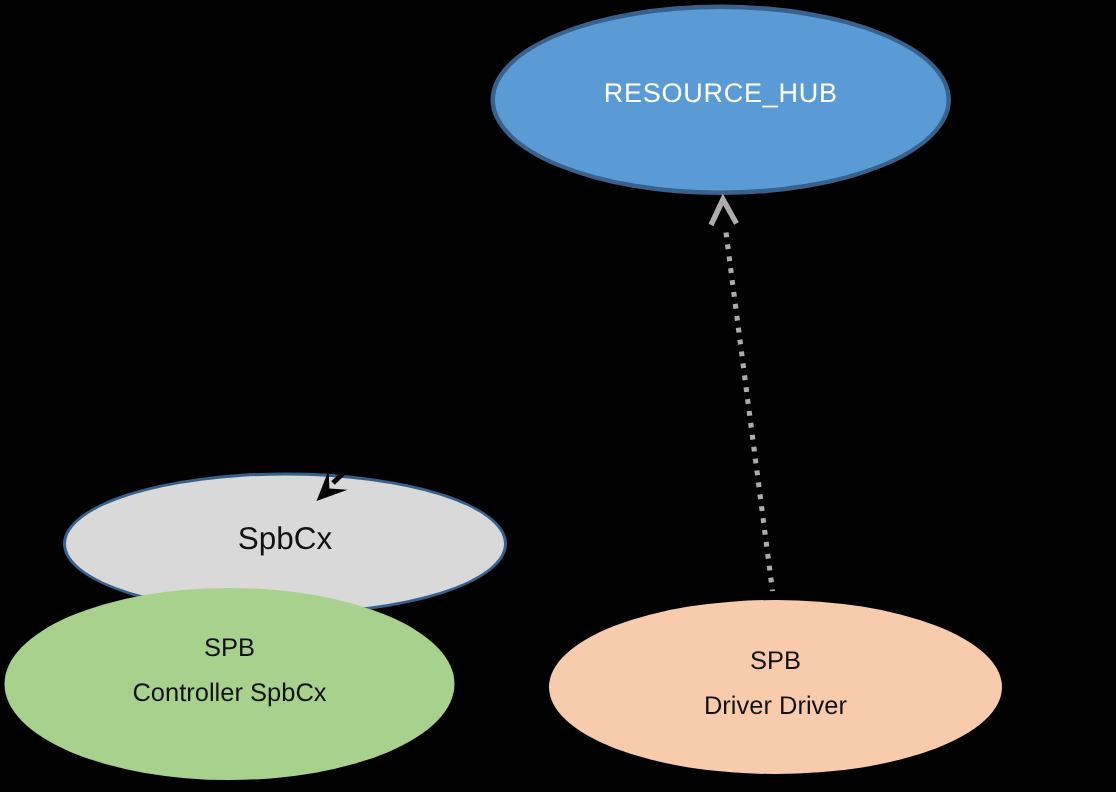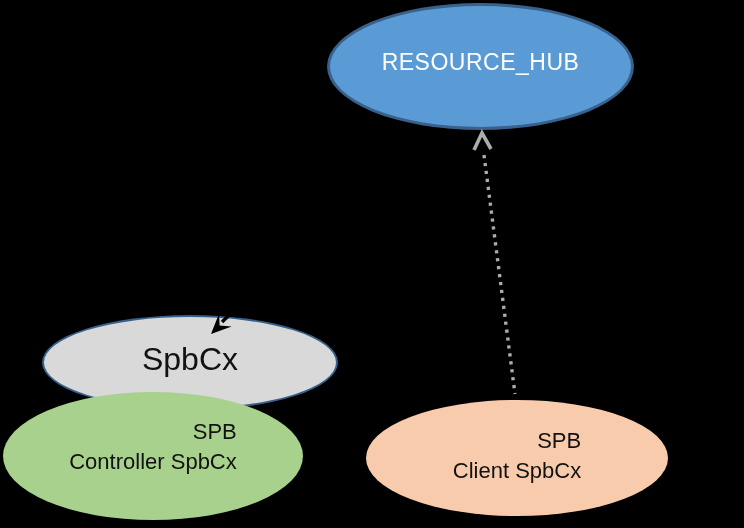--- a/index.html
+++ b/index.html
@@ -42,7 +42,7 @@
   }
   .lbl { display: block; }
   .lbl-hub {
-    font-size: 23px;
+    font-size: 18px;
     letter-spacing: 0.5px;
     transform: translateY(-4px);
   }

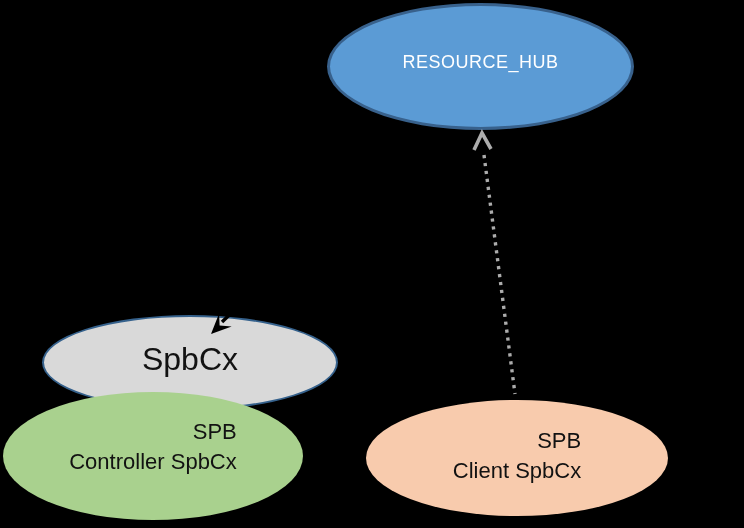--- a/index.html
+++ b/index.html
@@ -47,7 +47,7 @@
     transform: translateY(-4px);
   }
   .lbl-spbcx {
-    font-size: 32px;
+    font-size: 21px;
     transform: translateY(-3px);
   }
   .two-line {

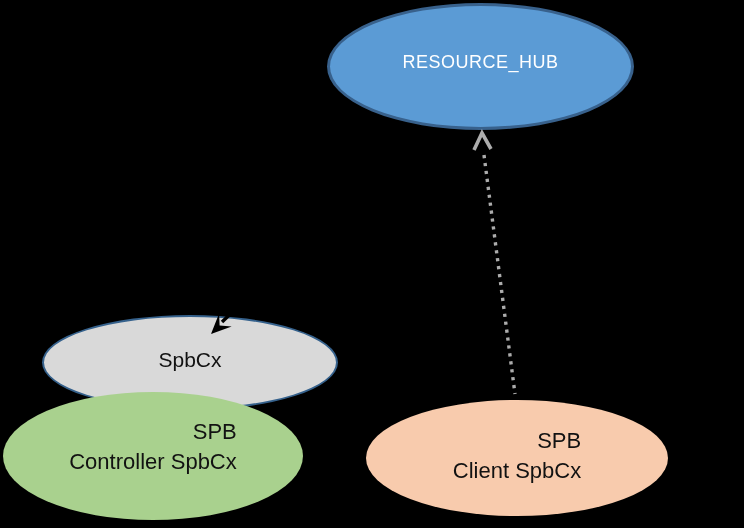--- a/index.html
+++ b/index.html
@@ -51,9 +51,8 @@
     transform: translateY(-3px);
   }
   .two-line {
-    font-size: 22px;
+    font-size: 17px;
     line-height: 30px;
-    text-align: right;
   }
   .node-controller .two-line { transform: translateY(-9px); }
   .node-client .two-line { transform: translateY(-2px); }

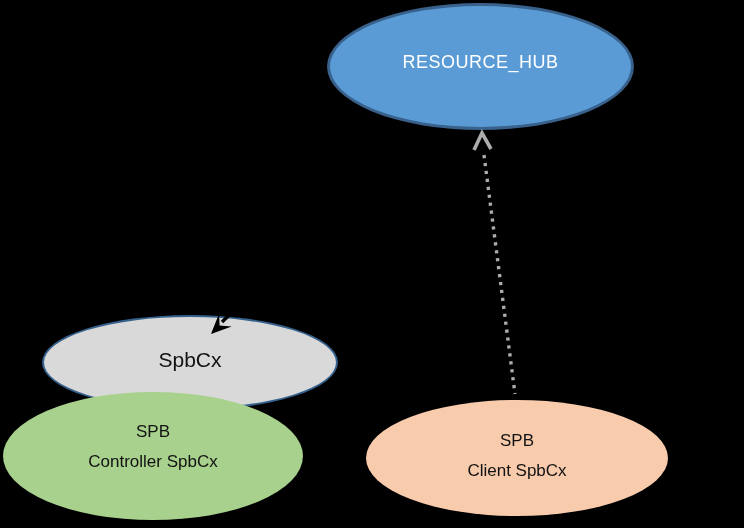--- a/index.html
+++ b/index.html
@@ -104,7 +104,7 @@
   <div class="node node-client" style="background-color: rgb(248, 203, 173);">
     <span class="two-line" style="color: rgb(18, 18, 18);">
       <span class="lbl">SPB</span>
-      <span class="lbl">Client SpbCx</span>
+      <span class="lbl">Driver Driver</span>
     </span>
   </div>
 

